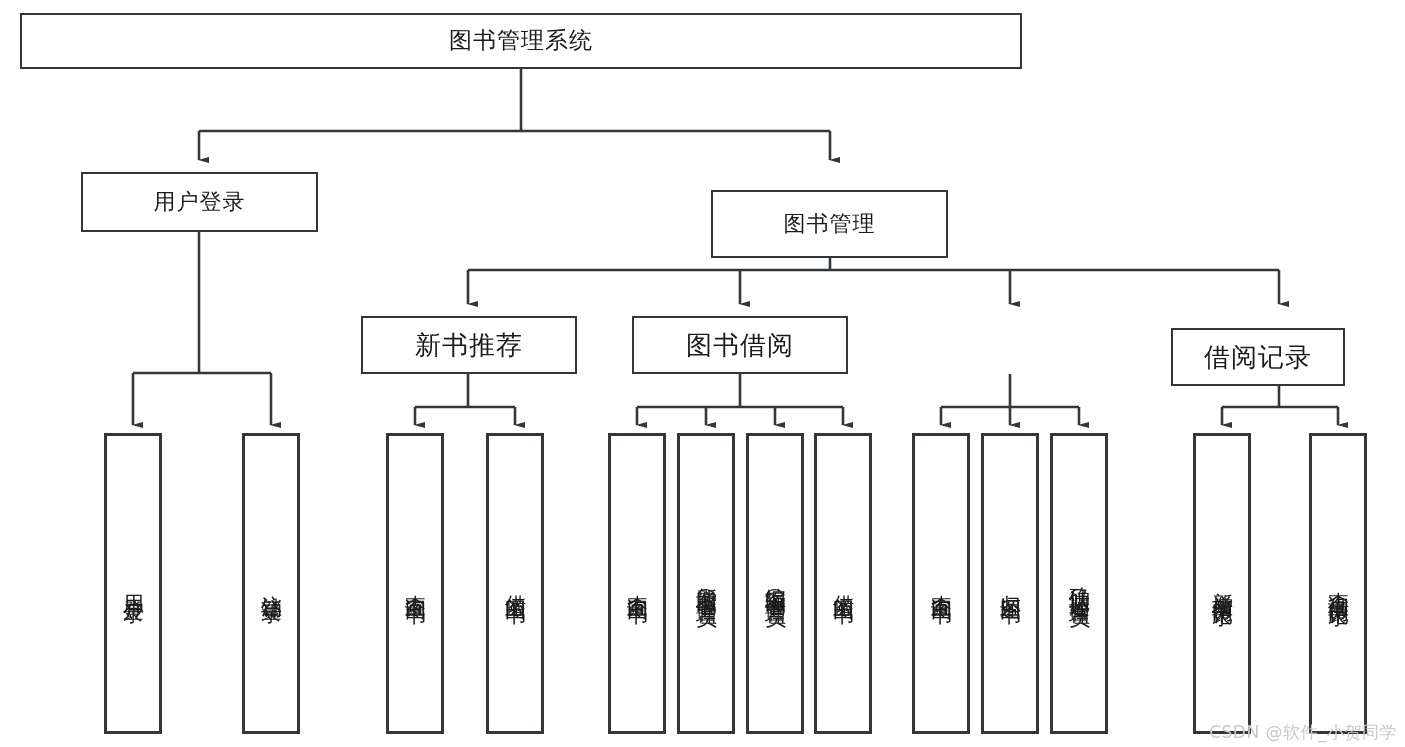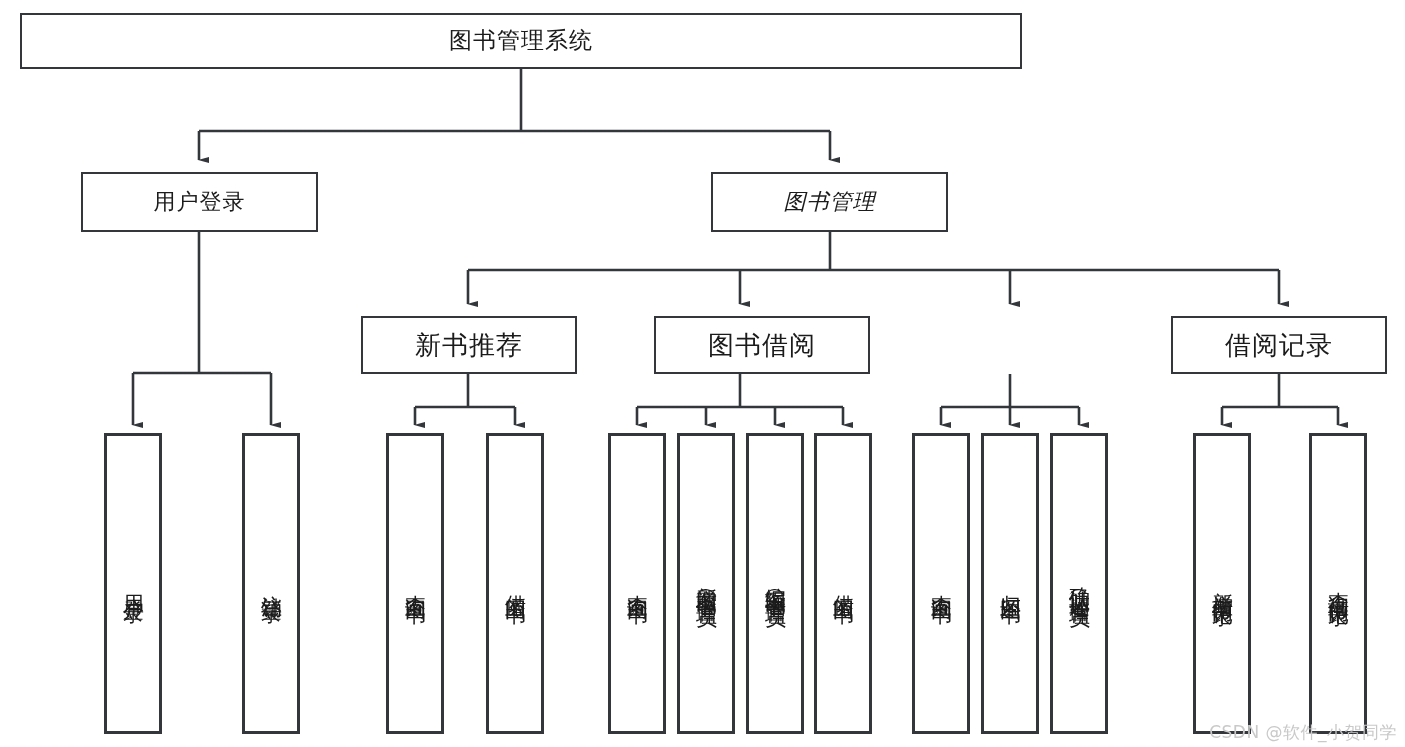--- a/index.html
+++ b/index.html
@@ -116,7 +116,7 @@
   <div class="node lvl2" style="left:81px;top:172px;width:237px;height:60px;">
     <span class="lbl">用户登录</span>
   </div>
-  <div class="node lvl2" style="left:711px;top:172px;width:237px;height:60px;font-style:italic;">
+  <div class="node lvl2" style="left:711px;top:190px;width:237px;height:68px;">
     <span class="lbl">图书管理</span>
   </div>
 

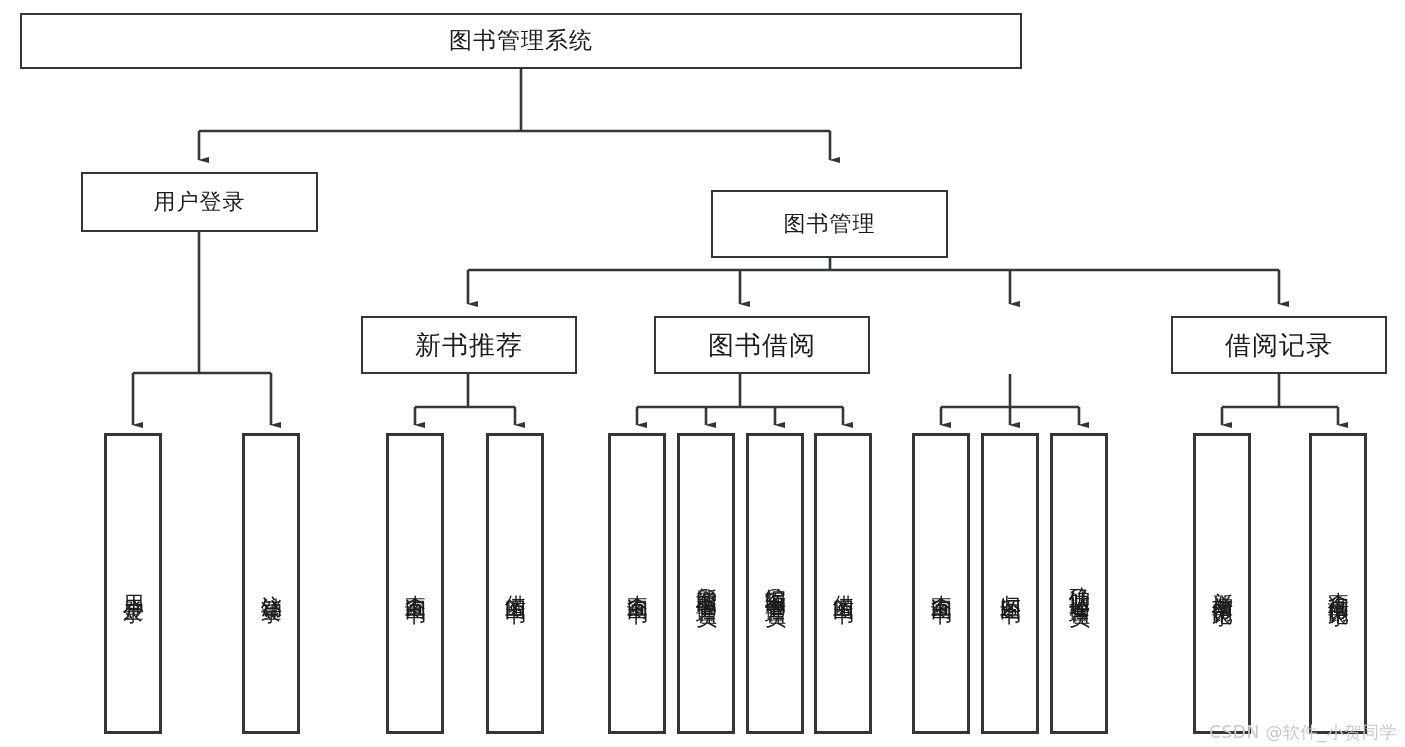--- a/index.html
+++ b/index.html
@@ -123,7 +123,7 @@
   <div class="node lvl3" style="left:361px;top:316px;width:216px;height:58px;">
     <span class="lbl">新书推荐</span>
   </div>
-  <div class="node lvl3" style="left:632px;top:316px;width:216px;height:58px;margin-left:22px;">
+  <div class="node lvl3" style="left:632px;top:316px;width:216px;height:58px;">
     <span class="lbl">图书借阅</span>
   </div>
   <div class="node lvl3" style="left:1171px;top:316px;width:216px;height:58px;">

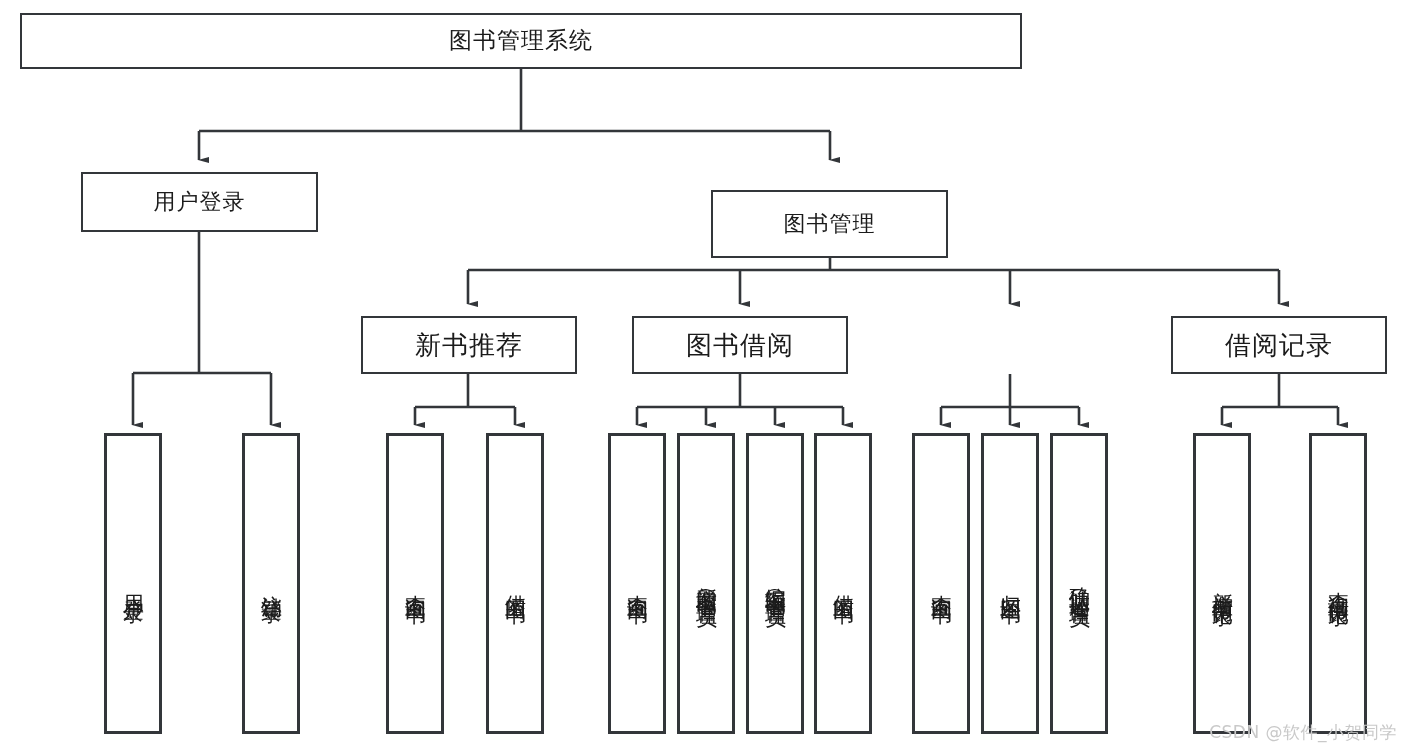--- a/index.html
+++ b/index.html
@@ -126,7 +126,7 @@
   <div class="node lvl3" style="left:632px;top:316px;width:216px;height:58px;">
     <span class="lbl">图书借阅</span>
   </div>
-  <div class="node lvl3" style="left:1171px;top:316px;width:216px;height:58px;">
+  <div class="node lvl3" style="left:1171px;top:328px;width:174px;height:58px;">
     <span class="lbl">借阅记录</span>
   </div>
 

